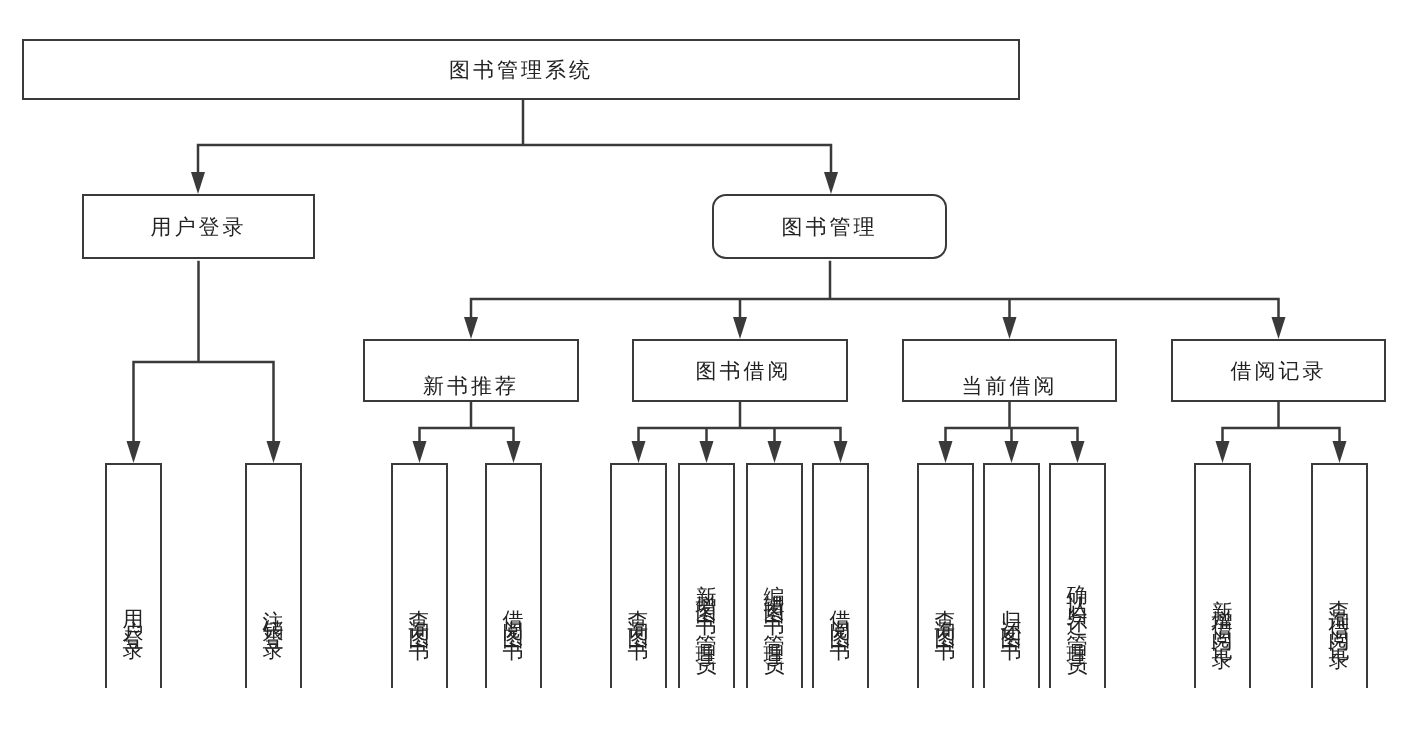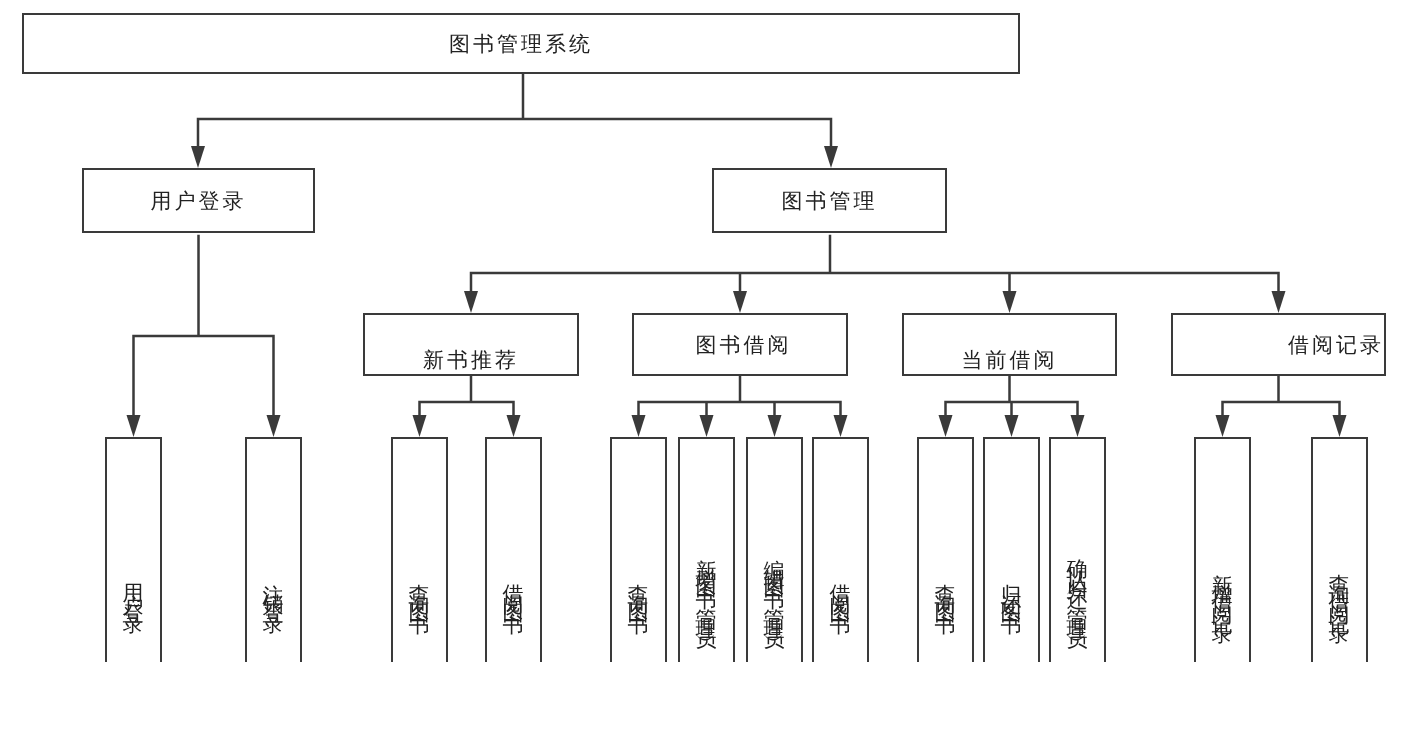--- a/index.html
+++ b/index.html
@@ -15,6 +15,7 @@
     background:var(--box-background);
     font-family:"Liberation Sans","DejaVu Sans",sans-serif;
     overflow:hidden;
+    margin-top:26px;
   }
   svg.connectors{
     position:absolute;left:0;top:0;width:1405px;height:747px;

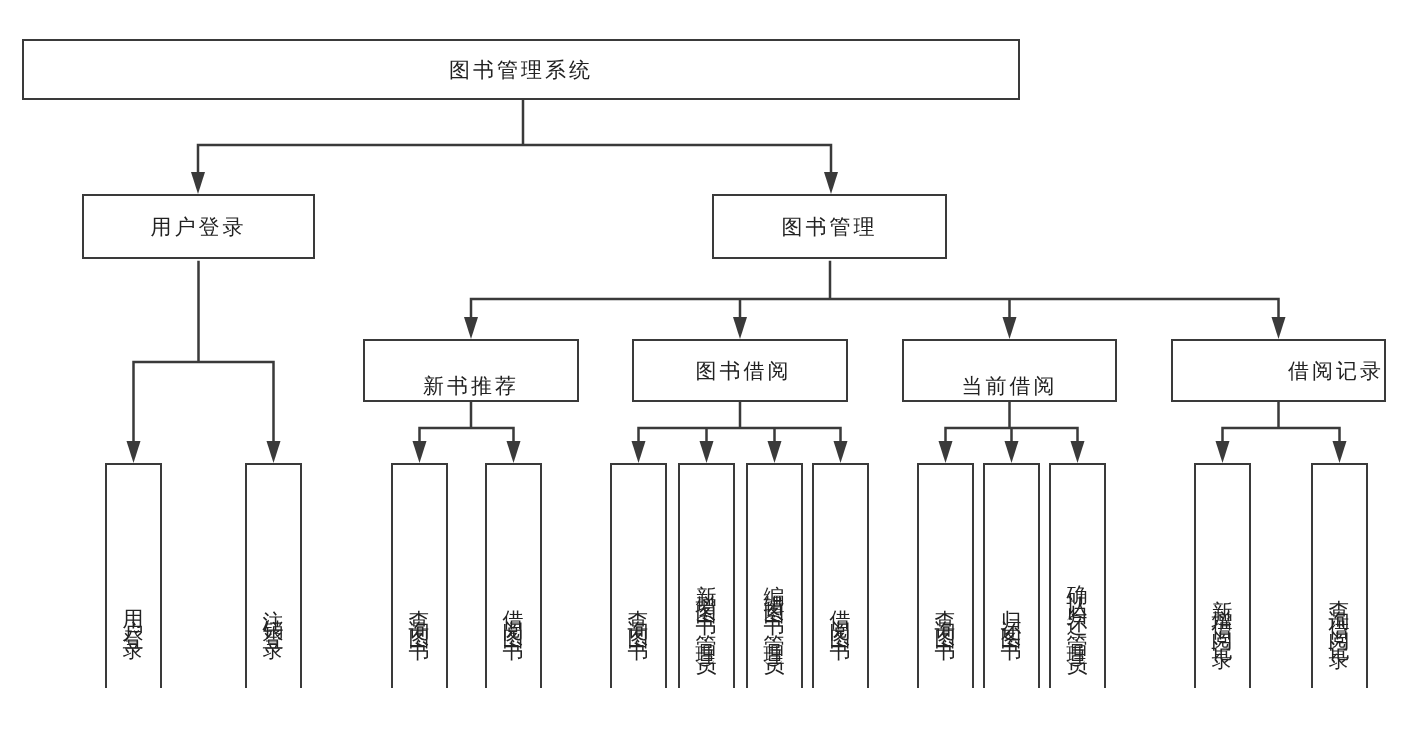--- a/index.html
+++ b/index.html
@@ -126,7 +126,7 @@
   <div class="box lvl2" style="left:82px;width:233px;">
     <span>用户登录</span>
   </div>
-  <div class="box lvl2" style="left:712px;width:235px;">
+  <div class="box lvl2" style="left:712px;width:235px;border-radius:14px;">
     <span>图书管理</span>
   </div>
 

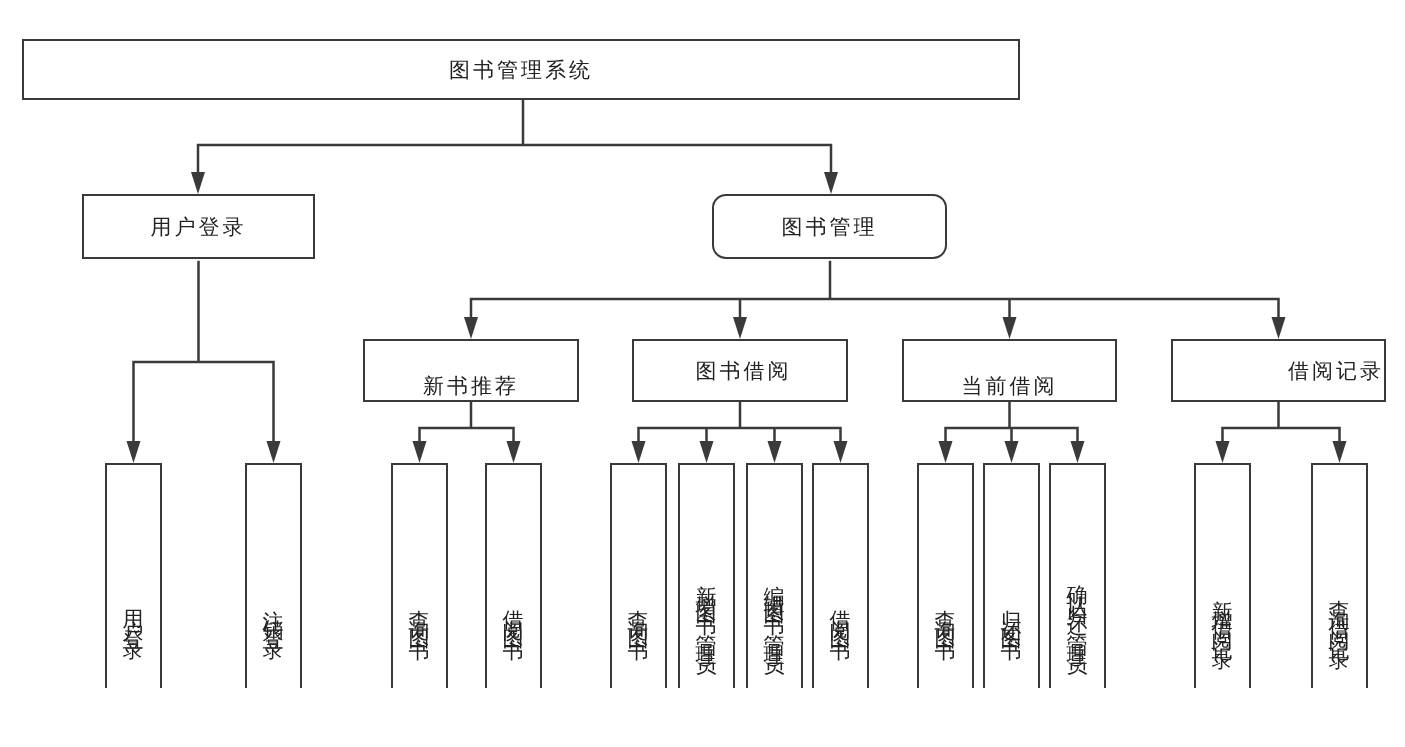--- a/index.html
+++ b/index.html
@@ -139,7 +139,7 @@
   <div class="box lvl3" style="left:902px;width:215px;align-items:flex-end;">
     <span>当前借阅</span>
   </div>
-  <div class="box lvl3" style="left:1171px;width:215px;justify-content:flex-end;">
+  <div class="box lvl3" style="left:1171px;width:215px;">
     <span>借阅记录</span>
   </div>
 

